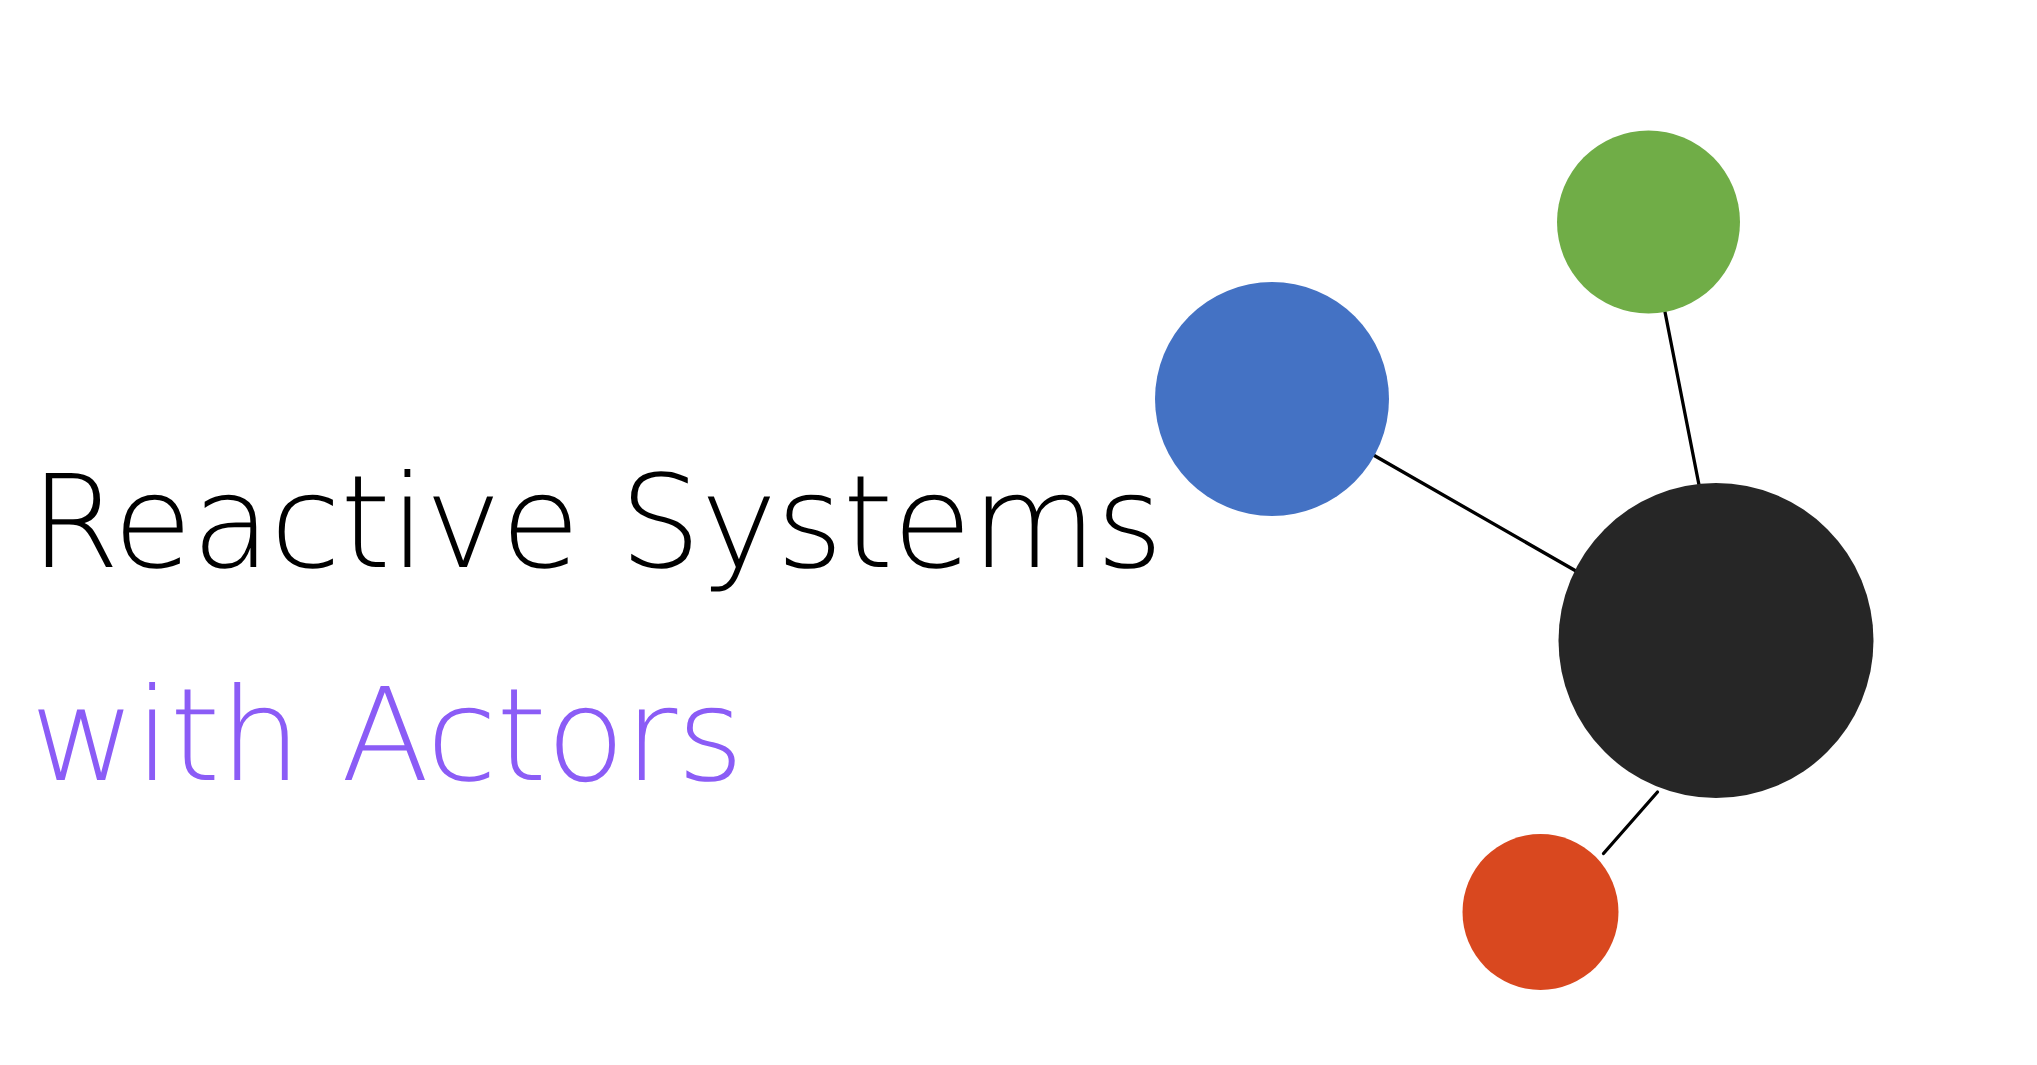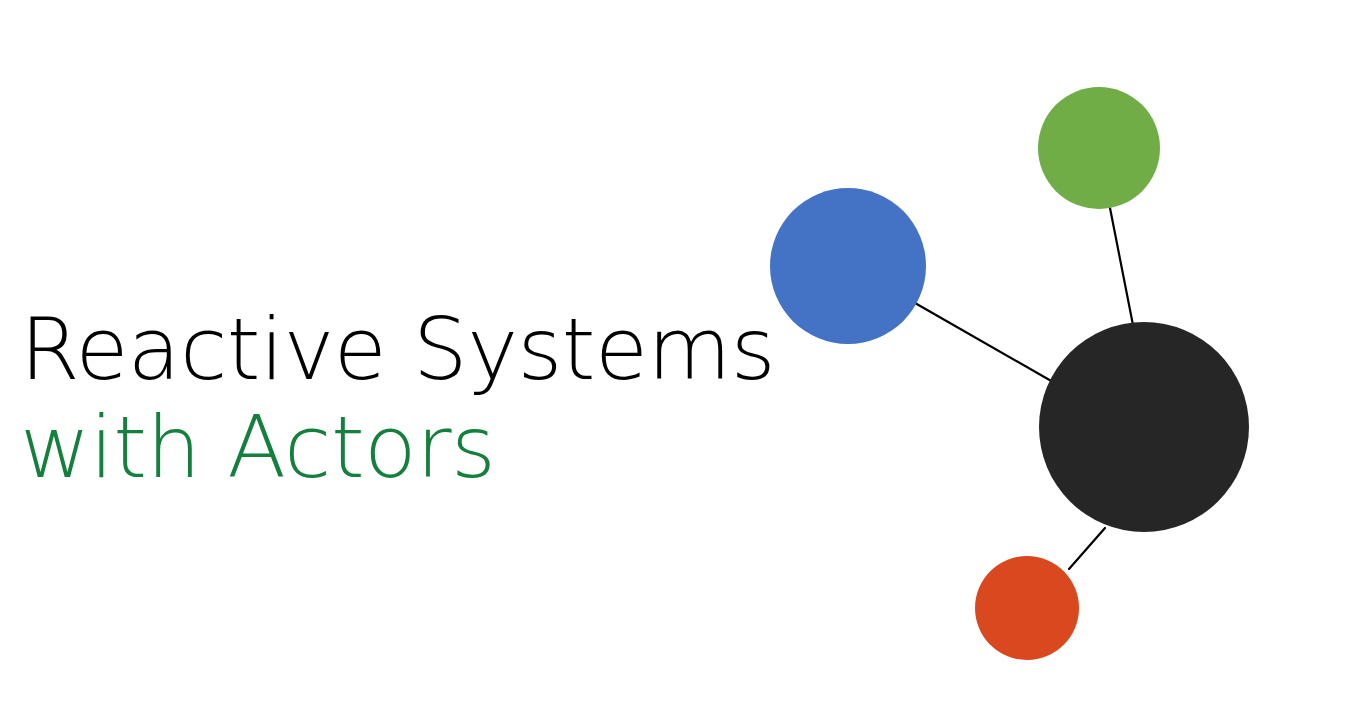--- a/index.html
+++ b/index.html
@@ -63,7 +63,7 @@
 
   <div class="title-block">
     <div class="title-line" style="color: rgb(0, 0, 0);">Reactive Systems</div>
-    <div class="title-line" style="color: #15803d;">with Actors</div>
+    <div class="title-line" style="color: #8b5cf6; margin-top: 44px;">with Actors</div>
   </div>
 
   <div class="diagram">

